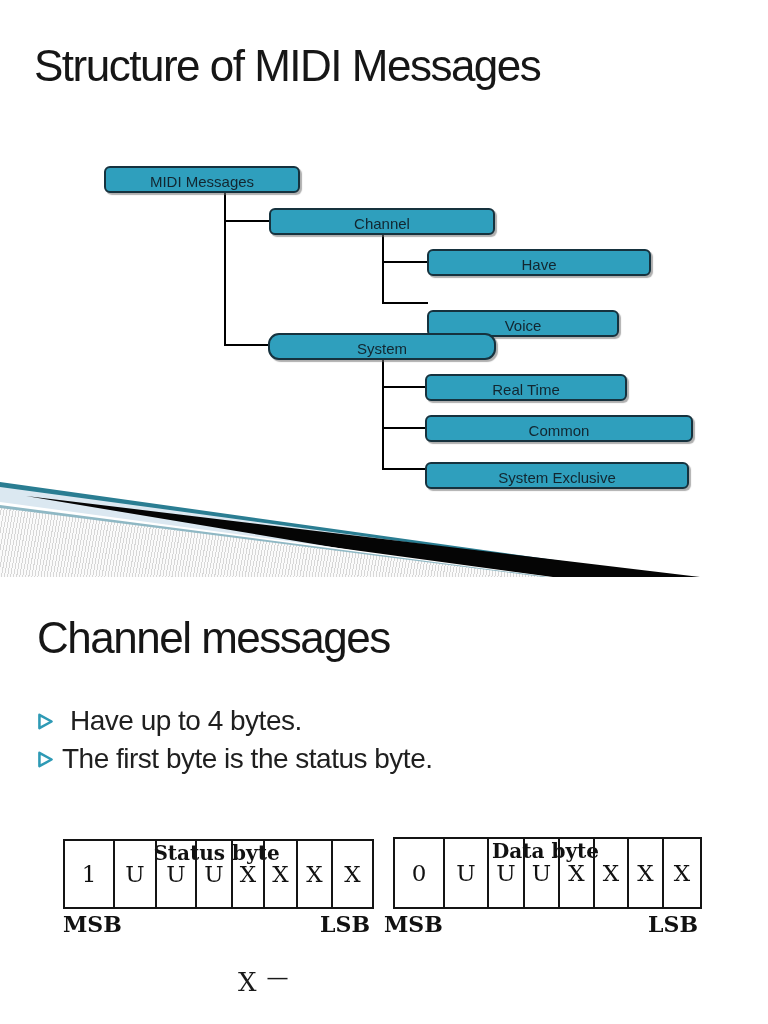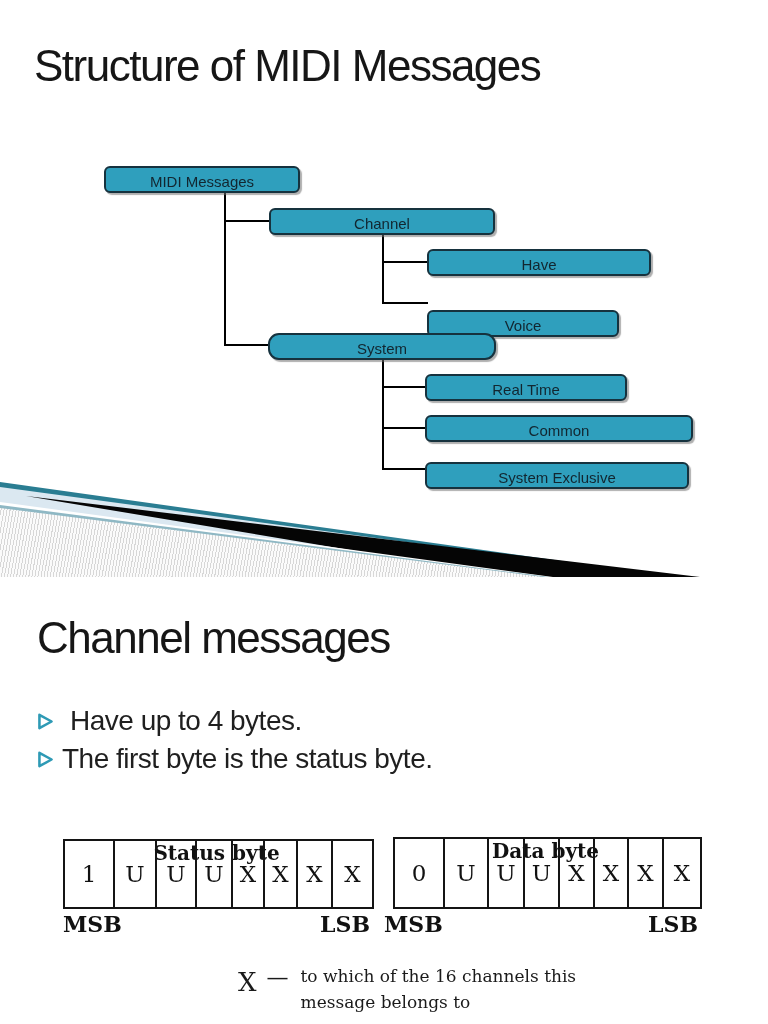--- a/index.html
+++ b/index.html
@@ -179,10 +179,6 @@
     <div class="annotation">
       <span class="ax">X</span>
       <span class="adash">—</span>
-      <div class="alines">
-        <div>to which of the 16 channels this</div>
-        <div>message belongs to</div>
-      </div>
     </div>
   </section>
 

